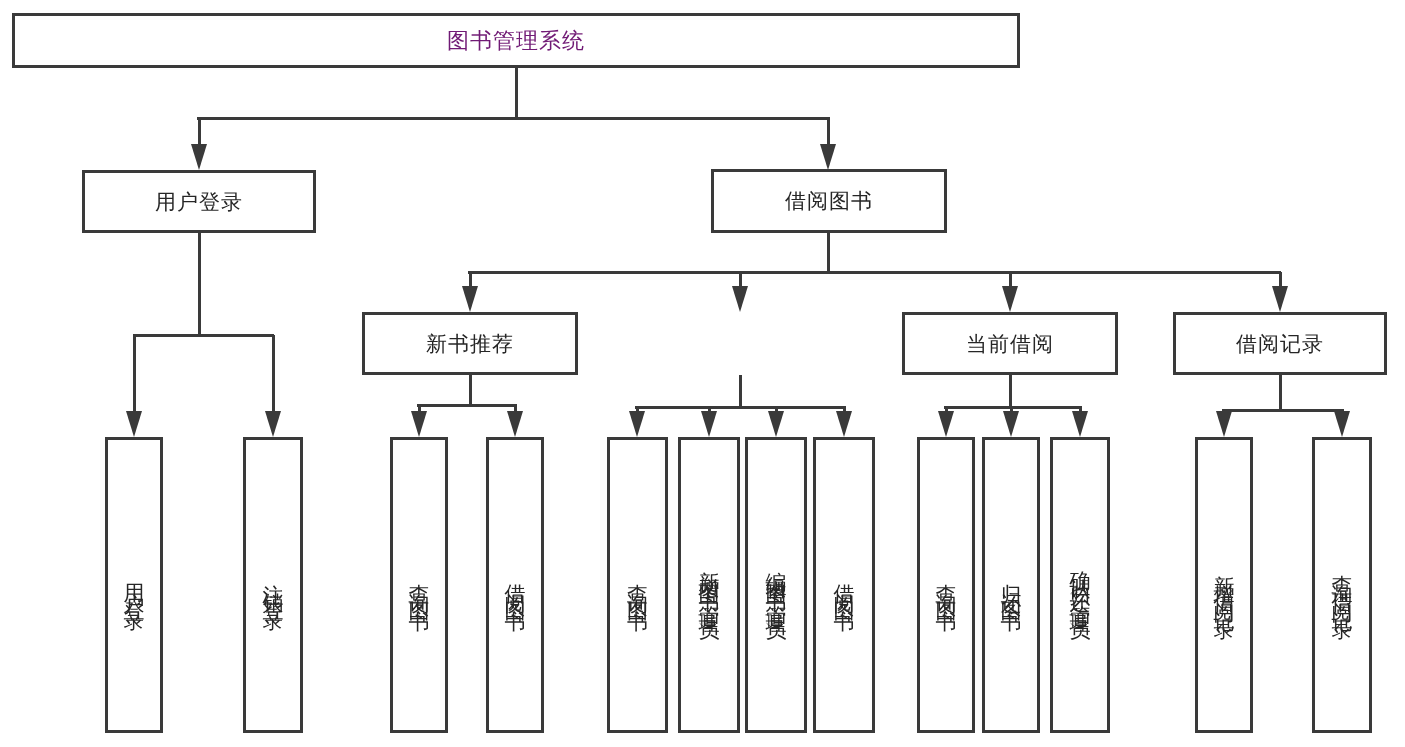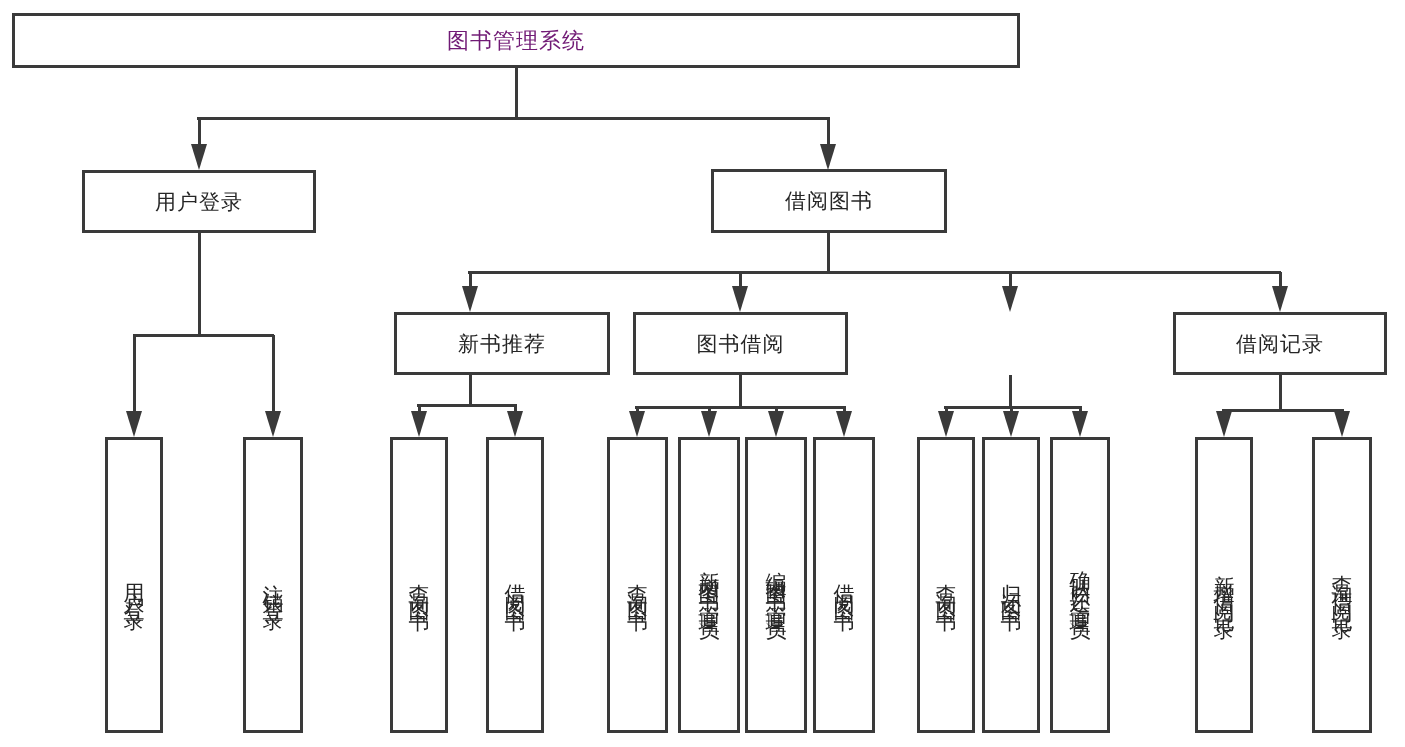--- a/index.html
+++ b/index.html
@@ -138,7 +138,7 @@
     <div class="node h" style="left: 711px; top: 169px; width: 236px; height: 64px; border-color: rgb(58, 58, 58); background: rgb(255, 255, 255);">
       <span class="lbl" style="color: rgb(38, 38, 38);">借阅图书</span>
     </div>
-    <div class="node h" style="left: 362px; top: 312px; width: 216px; height: 63px; border-color: rgb(58, 58, 58); background: rgb(255, 255, 255); margin-left: 32px;">
+    <div class="node h" style="left: 362px; top: 312px; width: 216px; height: 63px; border-color: rgb(58, 58, 58); background: rgb(255, 255, 255);">
       <span class="lbl" style="color: rgb(38, 38, 38);">新书推荐</span>
     </div>
     <div class="node h" style="left: 633px; top: 312px; width: 215px; height: 63px; border-color: rgb(58, 58, 58); background: rgb(255, 255, 255);">

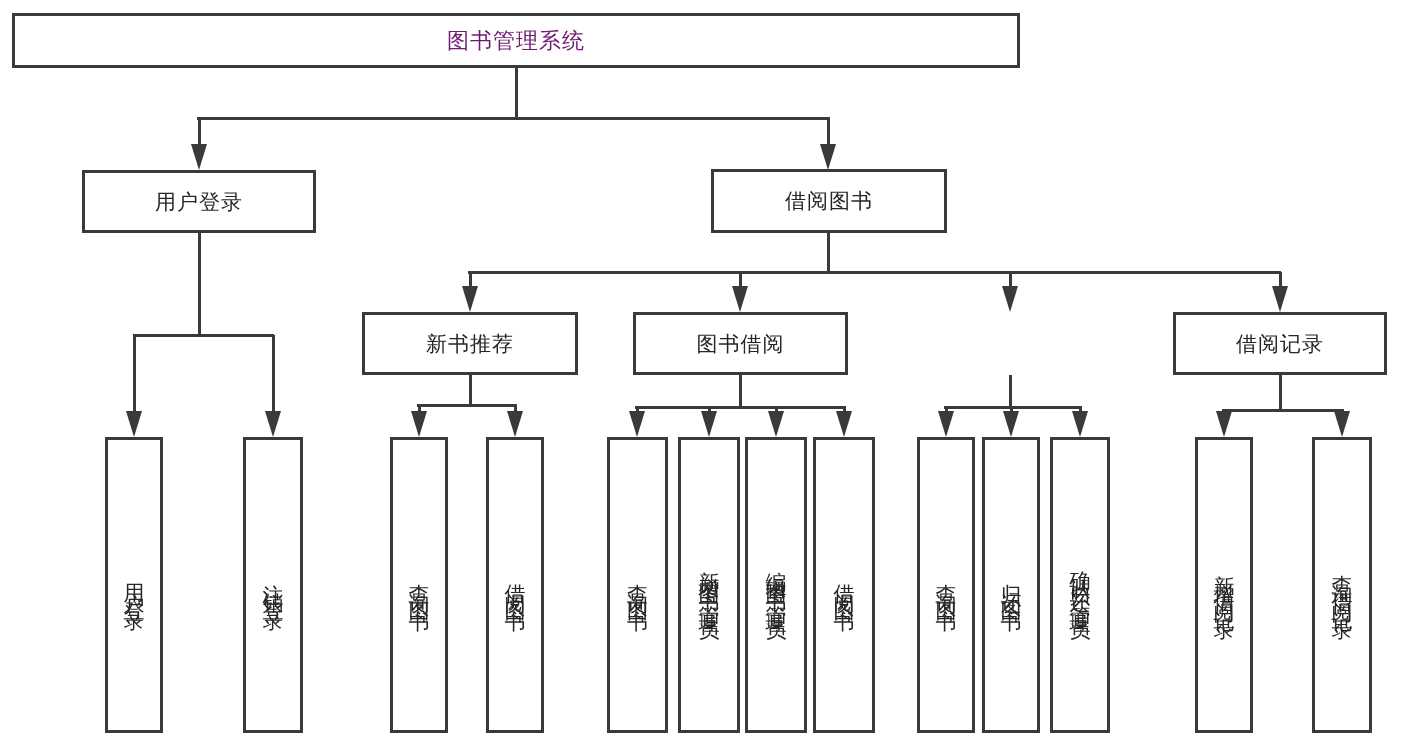--- a/index.html
+++ b/index.html
@@ -141,9 +141,6 @@
     <div class="node h" style="left: 362px; top: 312px; width: 216px; height: 63px; border-color: rgb(58, 58, 58); background: rgb(255, 255, 255);">
       <span class="lbl" style="color: rgb(38, 38, 38);">新书推荐</span>
     </div>
-    <div class="node h" style="left: 633px; top: 312px; width: 215px; height: 63px; border-color: rgb(58, 58, 58); background: rgb(255, 255, 255);">
-      <span class="lbl" style="color: rgb(38, 38, 38);">图书借阅</span>
-    </div>
     <div class="node h" style="left: 1173px; top: 312px; width: 214px; height: 63px; border-color: rgb(58, 58, 58); background: rgb(255, 255, 255);">
       <span class="lbl" style="color: rgb(38, 38, 38);">借阅记录</span>
     </div>

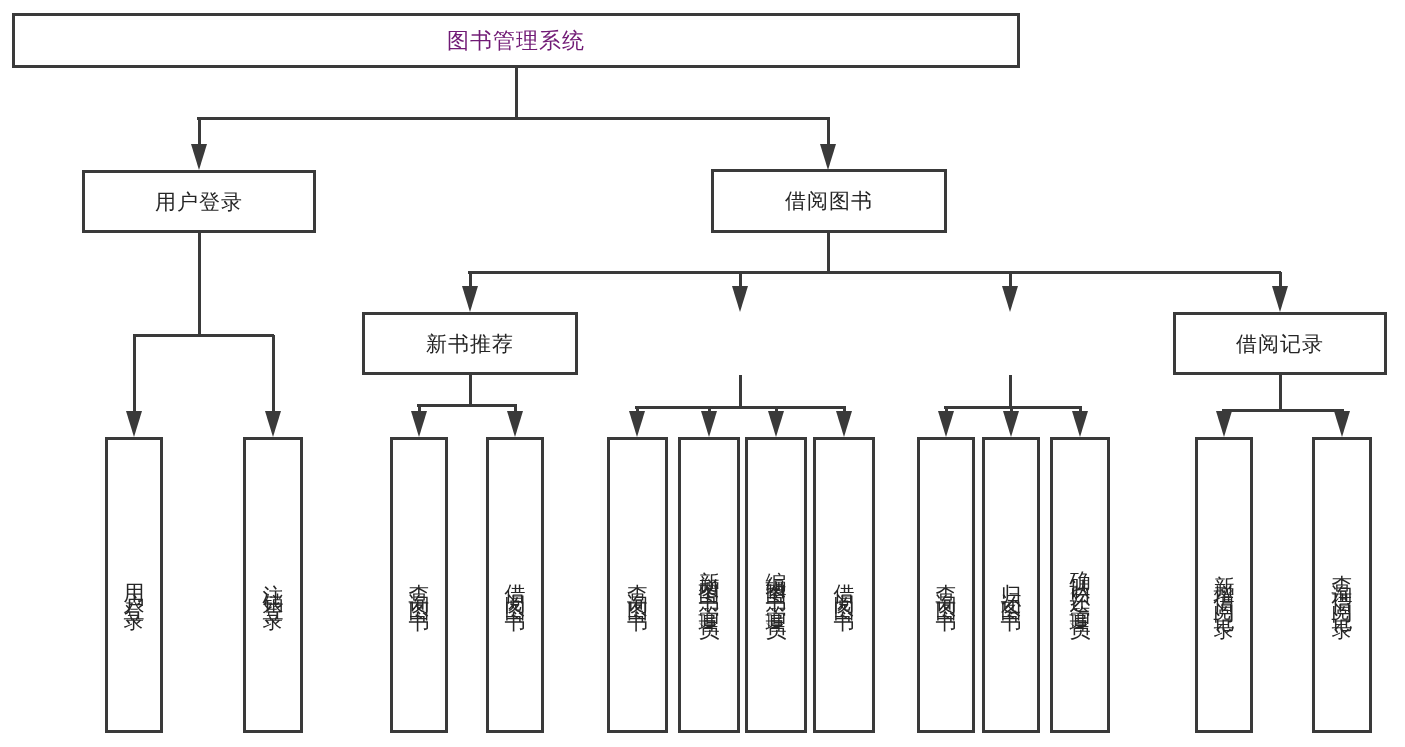--- a/index.html
+++ b/index.html
@@ -141,6 +141,9 @@
     <div class="node h" style="left: 362px; top: 312px; width: 216px; height: 63px; border-color: rgb(58, 58, 58); background: rgb(255, 255, 255);">
       <span class="lbl" style="color: rgb(38, 38, 38);">新书推荐</span>
     </div>
+    <div class="node h" style="left: 902px; top: 312px; width: 216px; height: 63px; border-color: rgb(58, 58, 58); background: rgb(255, 255, 255);">
+      <span class="lbl" style="color: rgb(38, 38, 38);">当前借阅</span>
+    </div>
     <div class="node h" style="left: 1173px; top: 312px; width: 214px; height: 63px; border-color: rgb(58, 58, 58); background: rgb(255, 255, 255);">
       <span class="lbl" style="color: rgb(38, 38, 38);">借阅记录</span>
     </div>

